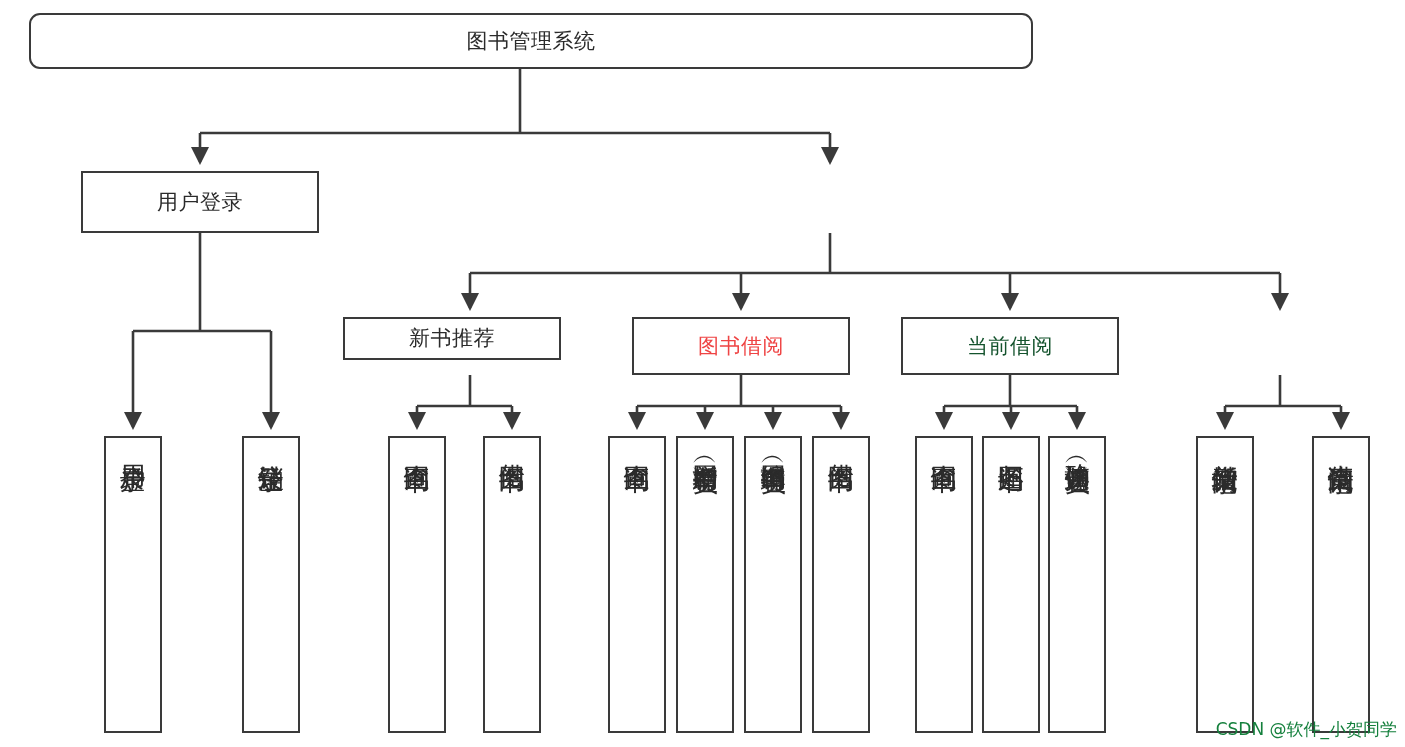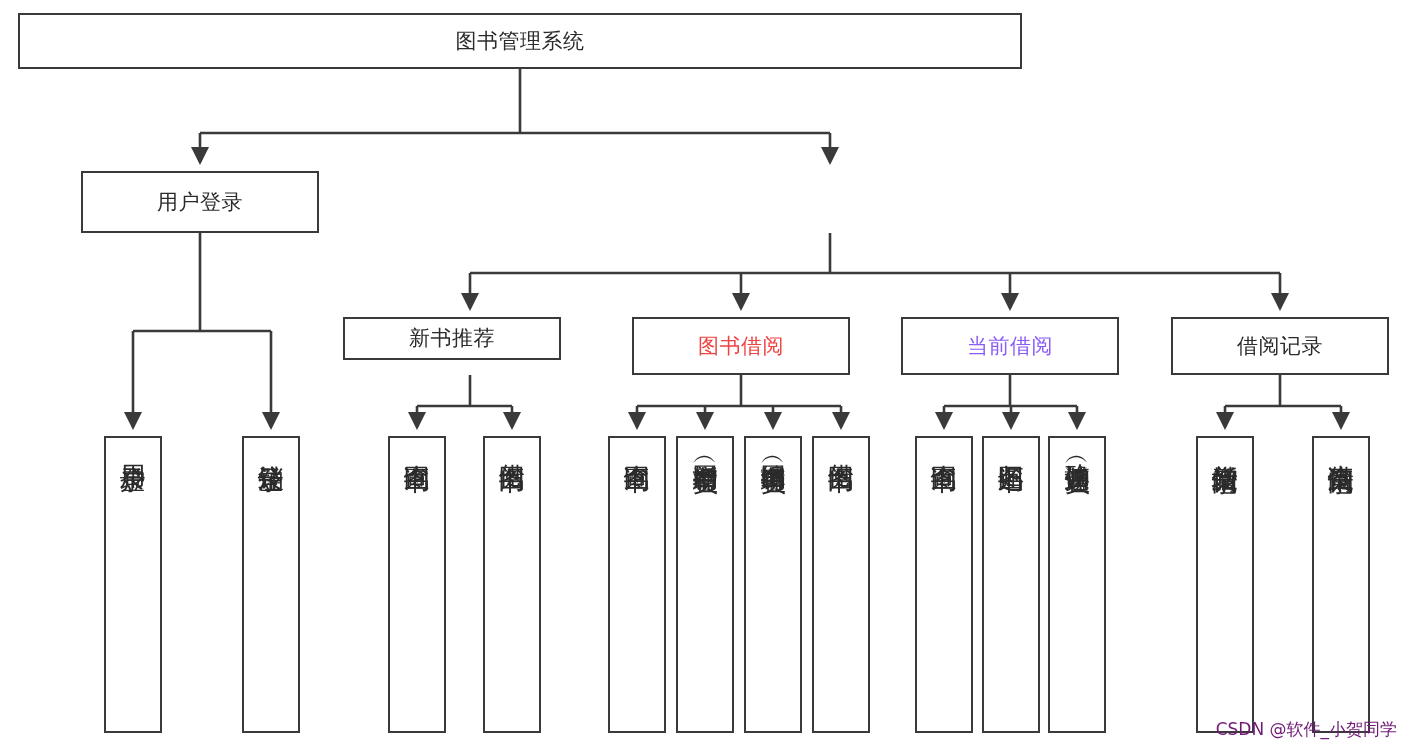--- a/index.html
+++ b/index.html
@@ -126,7 +126,7 @@
     </g>
   </svg>
 
-  <div class="node horiz" style="left: 18px; top: 13px; width: 1004px; height: 56px; border-color: rgb(58, 58, 58); background: rgb(255, 255, 255); color: rgb(43, 43, 43);">
+  <div class="node horiz" style="left: 29px; top: 13px; width: 1004px; height: 56px; border-color: rgb(58, 58, 58); background: rgb(255, 255, 255); color: rgb(43, 43, 43); border-radius: 11px;">
     <span class="label">图书管理系统</span>
   </div>
 

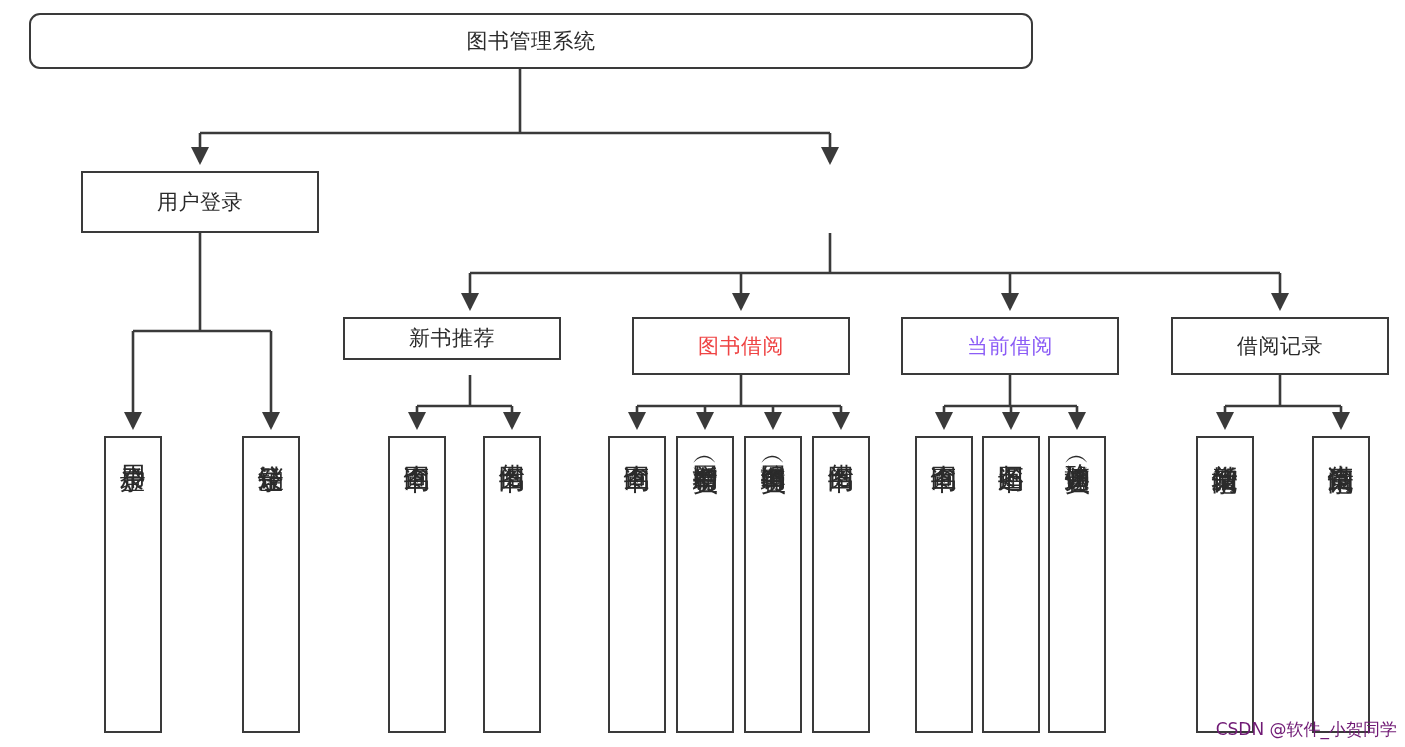--- a/index.html
+++ b/index.html
@@ -140,7 +140,7 @@
   <div class="node horiz" style="left: 632px; top: 317px; width: 218px; height: 58px; border-color: rgb(58, 58, 58); background: rgb(255, 255, 255); color: #ef4444;">
     <span class="label">图书借阅</span>
   </div>
-  <div class="node horiz" style="left: 901px; top: 317px; width: 218px; height: 58px; border-color: rgb(58, 58, 58); background: rgb(255, 255, 255); color: #8b5cf6;">
+  <div class="node horiz" style="left: 901px; top: 317px; width: 218px; height: 58px; border-color: rgb(58, 58, 58); background: rgb(255, 255, 255); color: #14532d;">
     <span class="label">当前借阅</span>
   </div>
   <div class="node horiz" style="left: 1171px; top: 317px; width: 218px; height: 58px; border-color: rgb(58, 58, 58); background: rgb(255, 255, 255); color: rgb(43, 43, 43);">

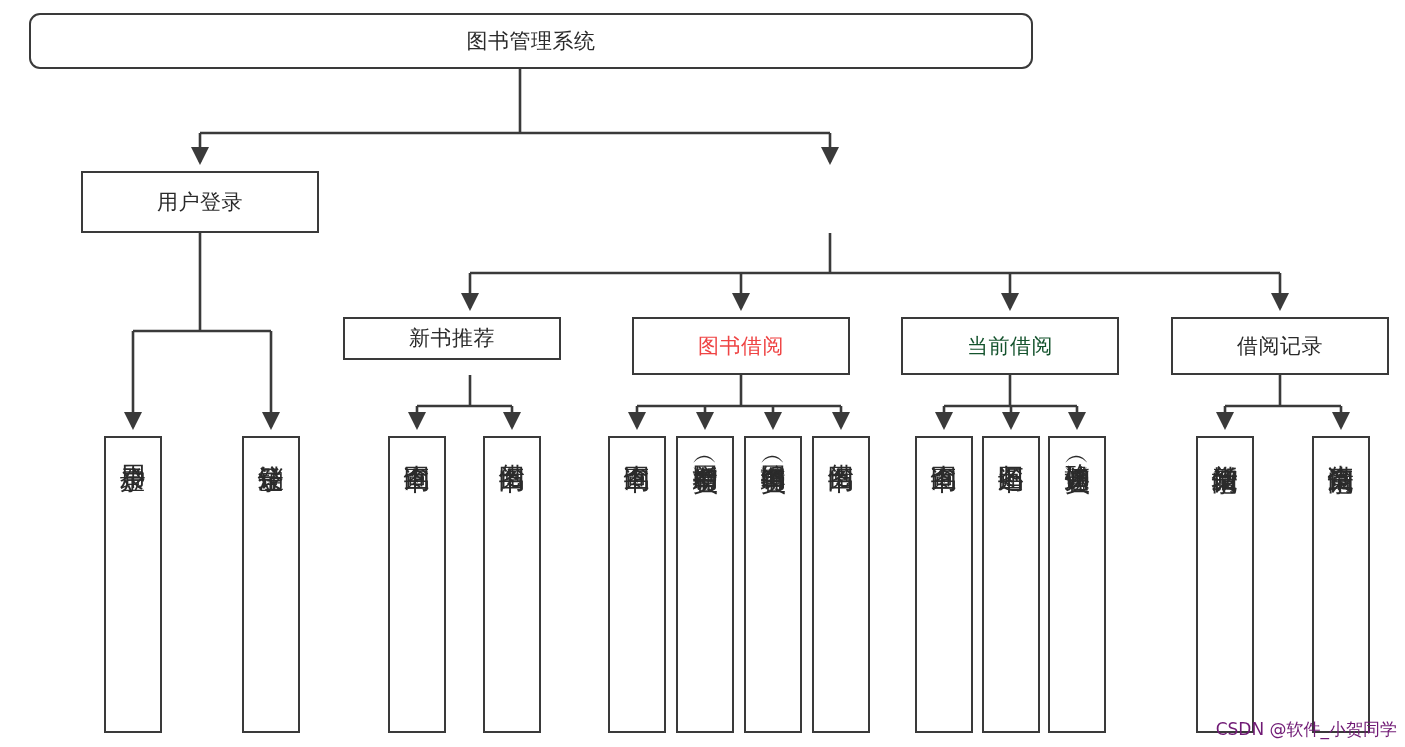--- a/index.html
+++ b/index.html
@@ -143,9 +143,6 @@
   <div class="node horiz" style="left: 901px; top: 317px; width: 218px; height: 58px; border-color: rgb(58, 58, 58); background: rgb(255, 255, 255); color: #14532d;">
     <span class="label">当前借阅</span>
   </div>
-  <div class="node horiz" style="left: 1171px; top: 317px; width: 218px; height: 58px; border-color: rgb(58, 58, 58); background: rgb(255, 255, 255); color: rgb(43, 43, 43);">
-    <span class="label">借阅记录</span>
-  </div>
 
   <div class="node vert" style="left: 104px; top: 436px; width: 58px; height: 297px; border-color: rgb(58, 58, 58); background: rgb(255, 255, 255); color: rgb(43, 43, 43);">
     <span class="label">用户登录</span>

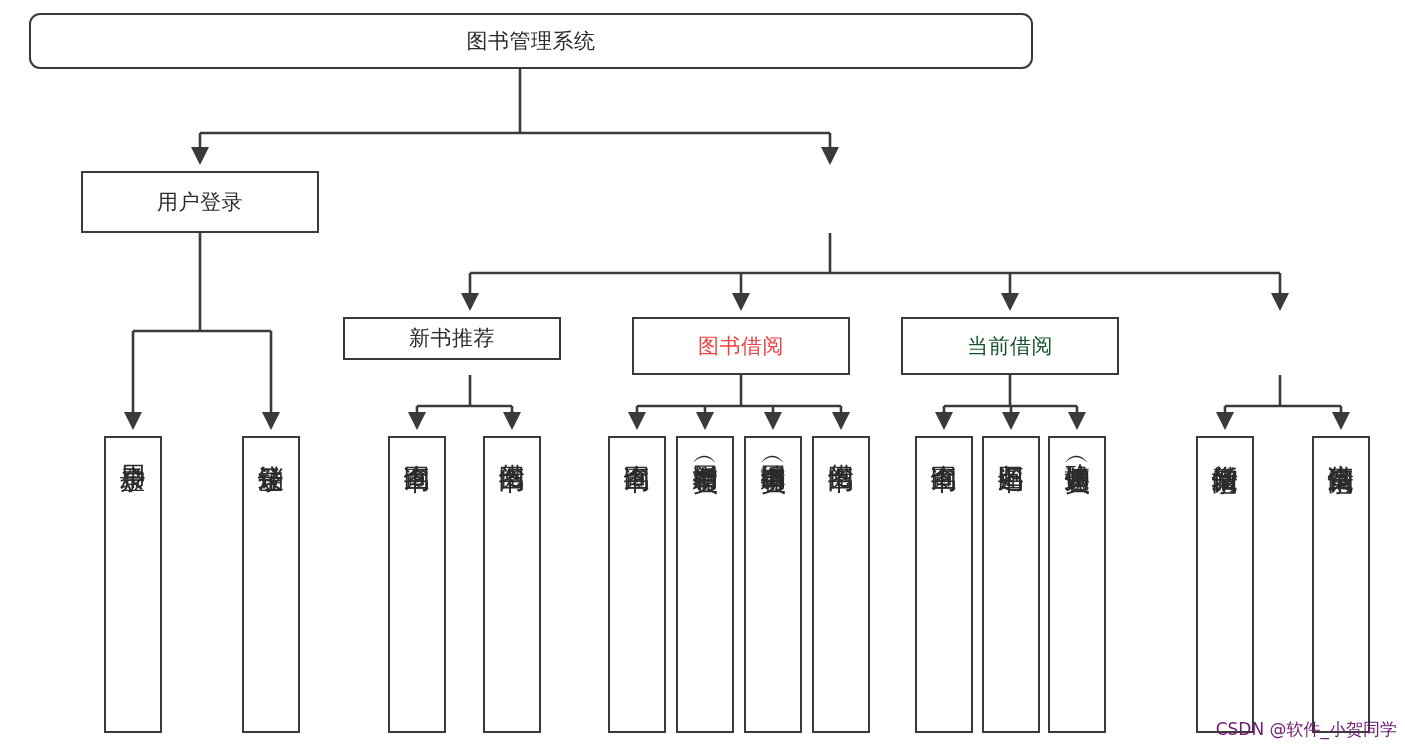--- a/index.html
+++ b/index.html
@@ -184,7 +184,7 @@
     <span class="label">查询借阅记录</span>
   </div>
 
-  <div id="watermark" style="color: #701a75; text-align: center;">CSDN @软件_小贺同学</div>
+  <div id="watermark" style="color: #15803d; text-align: center;">CSDN @软件_小贺同学</div>
 
 </div>
 

